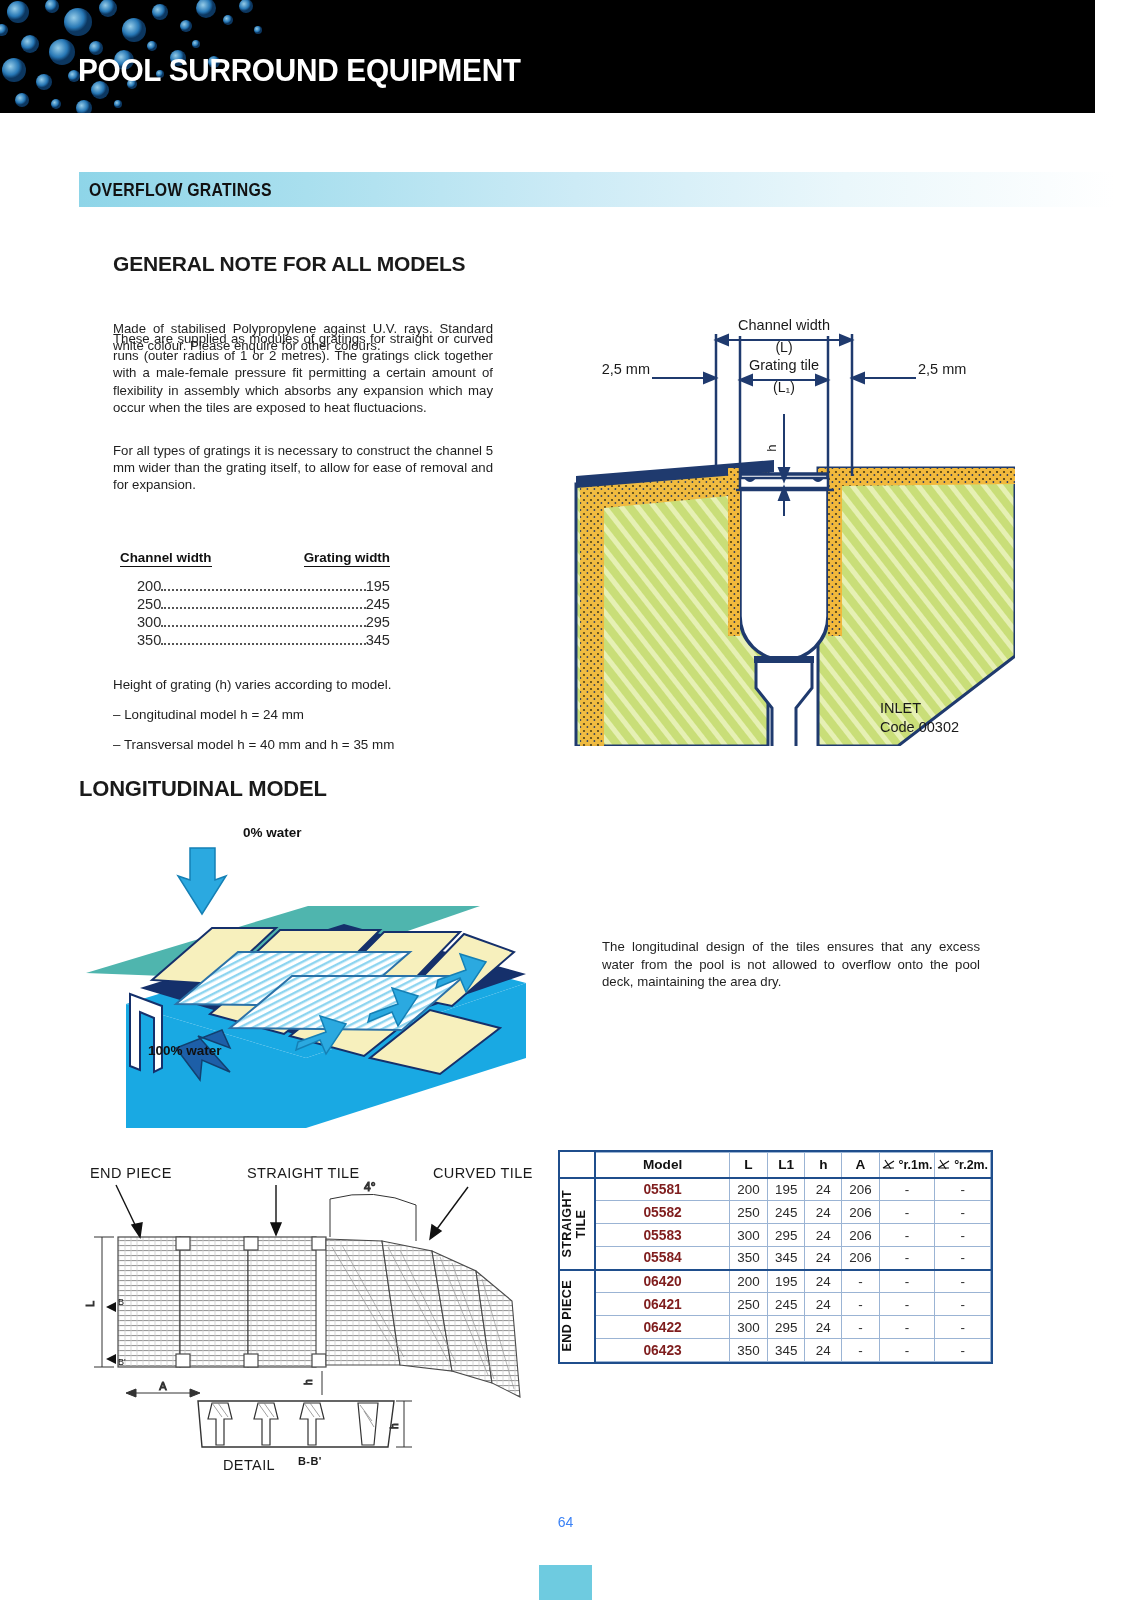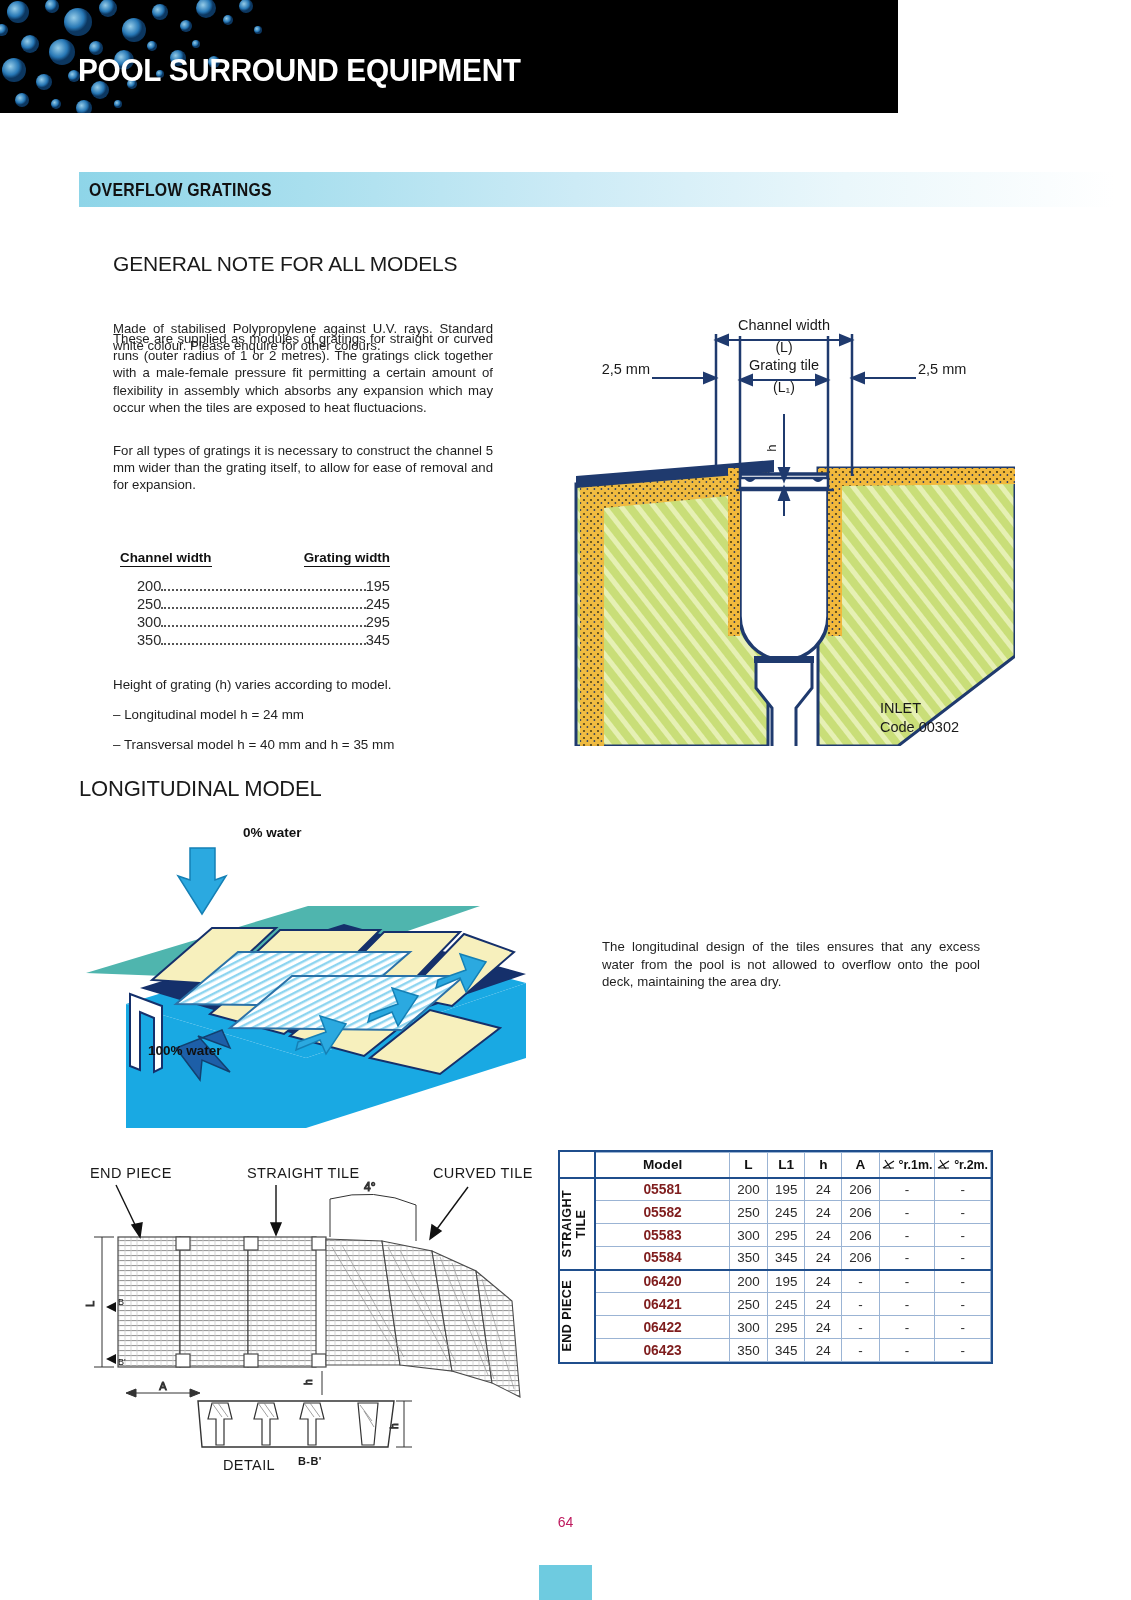--- a/index.html
+++ b/index.html
@@ -13,7 +13,7 @@
 
   
   .header {
-    position: absolute; left: 0; top: 0; width: 898px; height: 113px;
+    position: absolute; left: 0; top: 0; width: 1095px; height: 113px;
     background: #000000;
     overflow: hidden;
   }

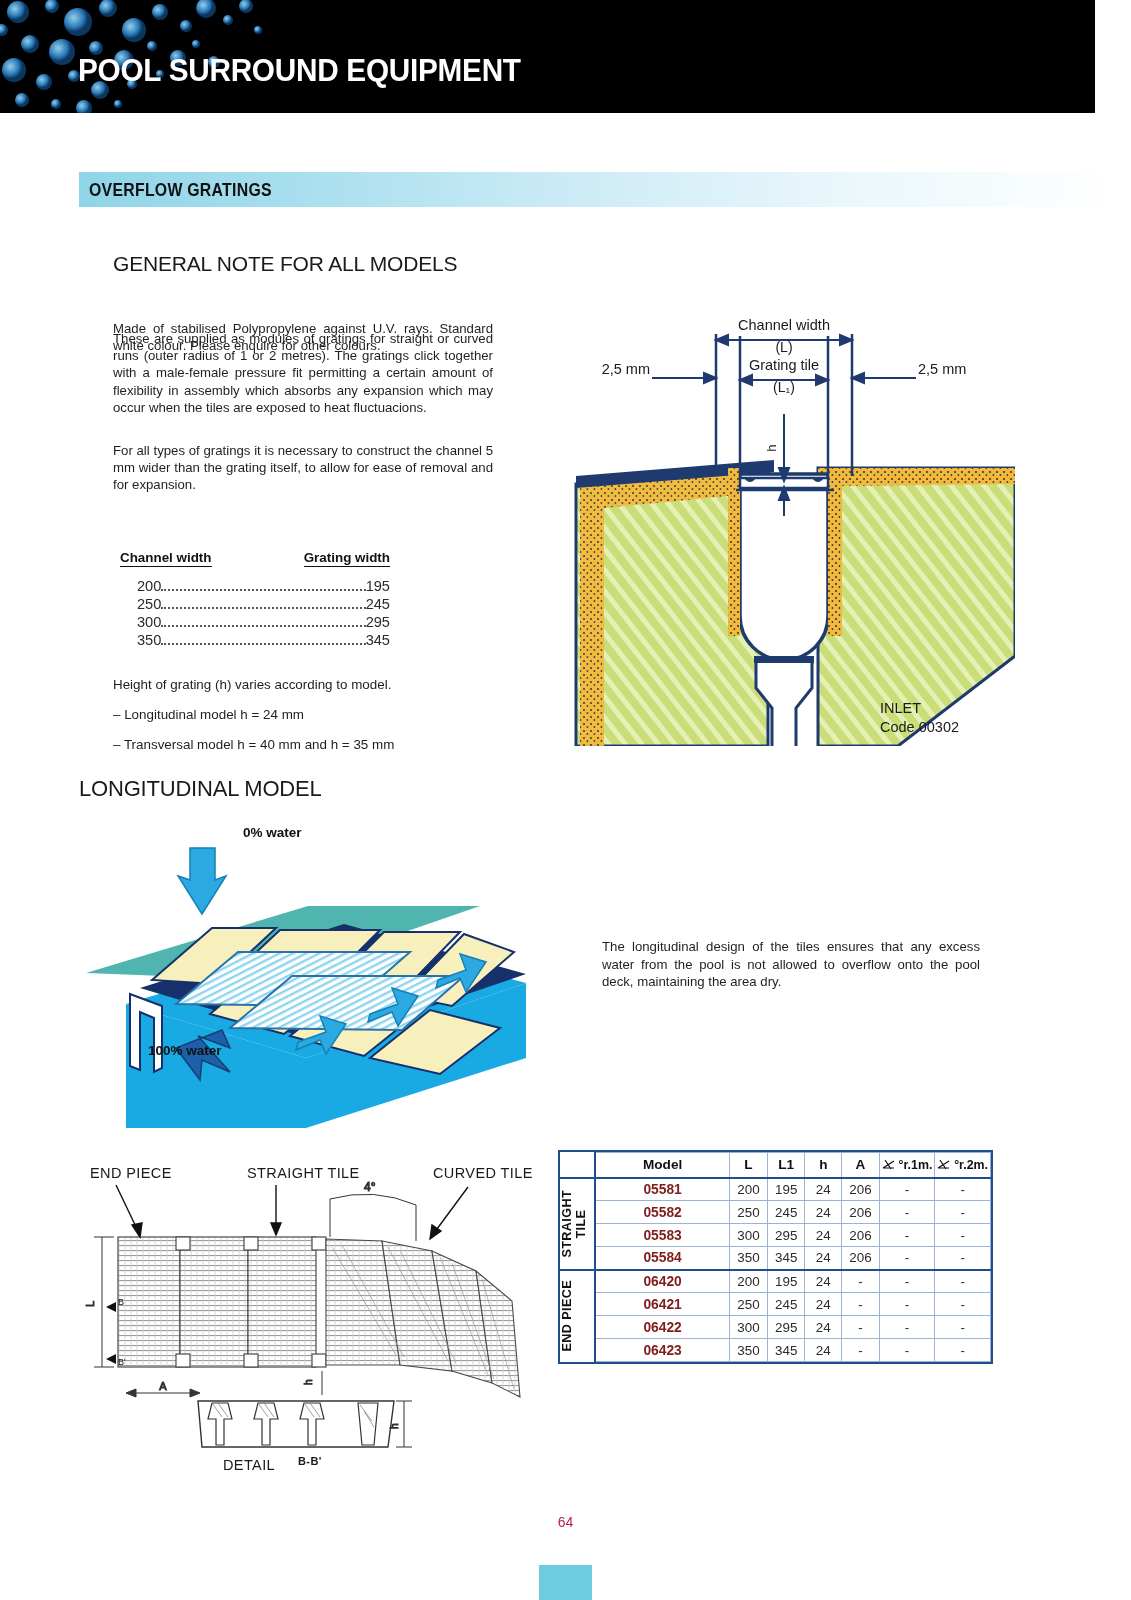--- a/index.html
+++ b/index.html
@@ -63,7 +63,7 @@
   
   .h2 {
     position: absolute;
-    font-size: 21px; font-weight: normal; color: #1a1a1a;
+    font-size: 21px; font-weight: bold; color: #1a1a1a;
     letter-spacing: -0.2px;
   }
   #gen-note-title { left: 113px; top: 252px; }

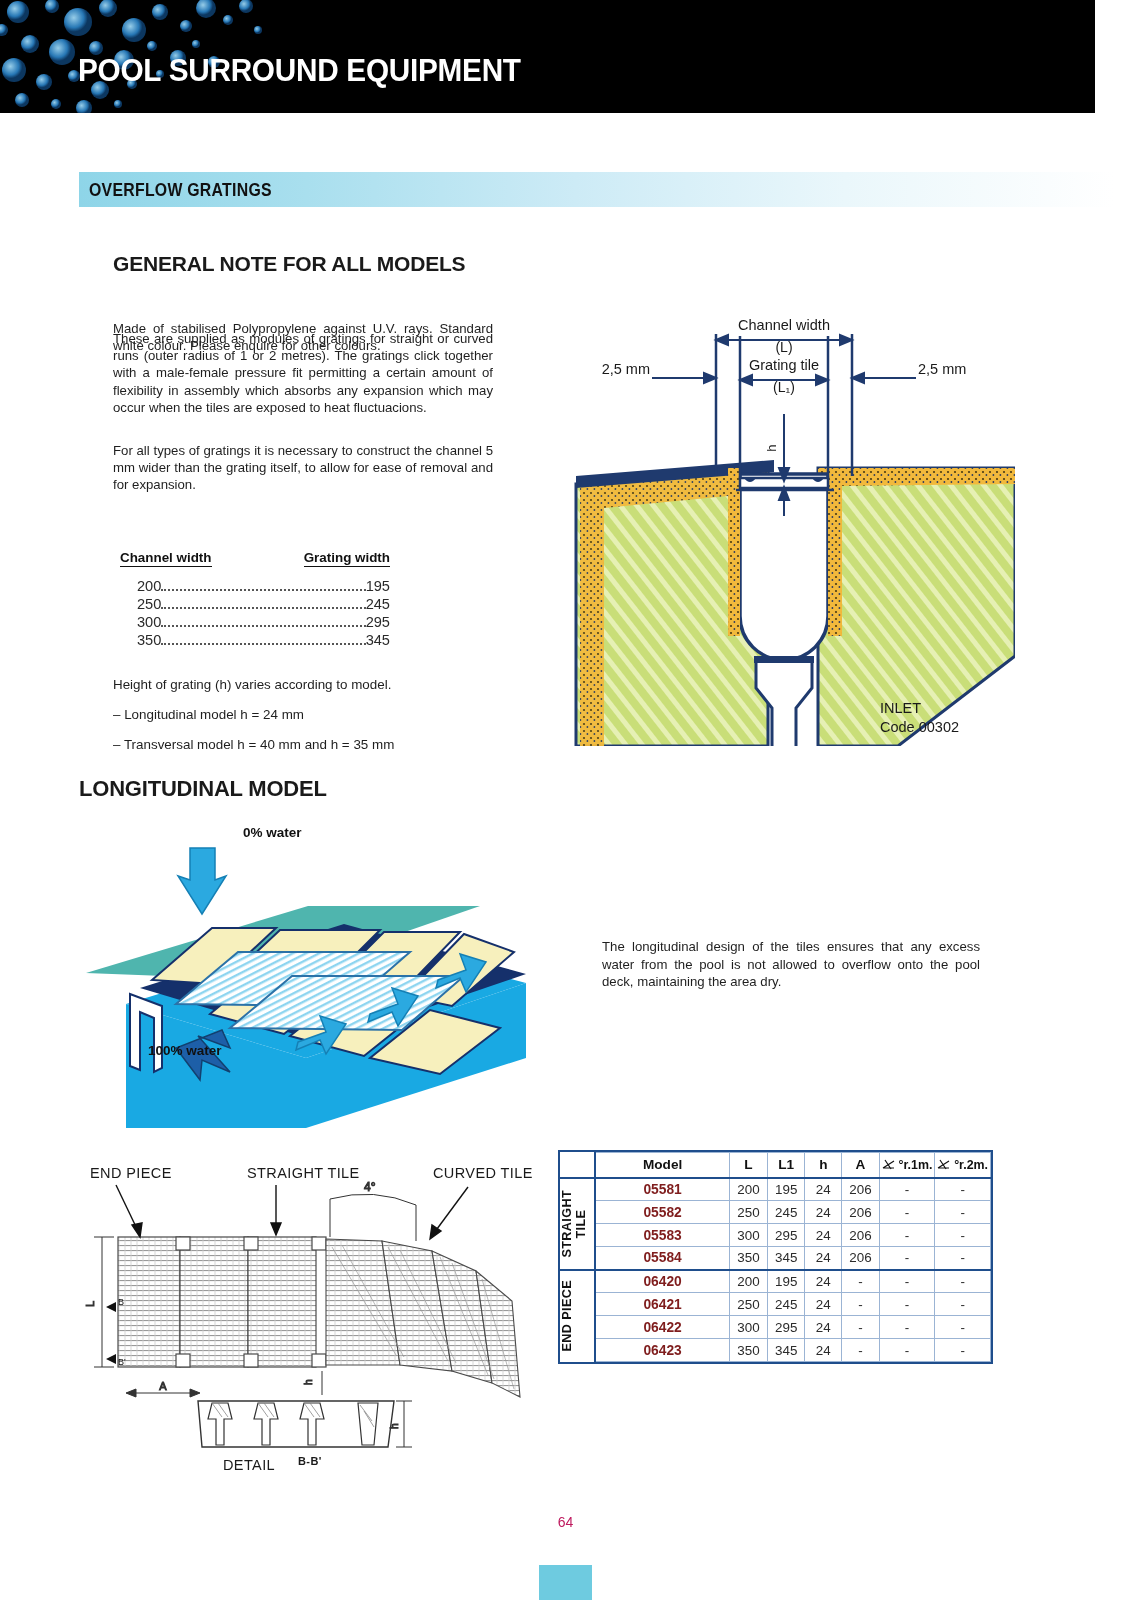--- a/index.html
+++ b/index.html
@@ -163,7 +163,7 @@
   
   .pg-num {
     position: absolute; left: 0; top: 1514px; width: 1131px;
-    text-align: center; font-size: 14px; color: #be185d;
+    text-align: center; font-size: 14px; color: #3b82f6;
   }
   .pg-tab {
     position: absolute; left: 539px; top: 1565px; width: 53px; height: 35px;

